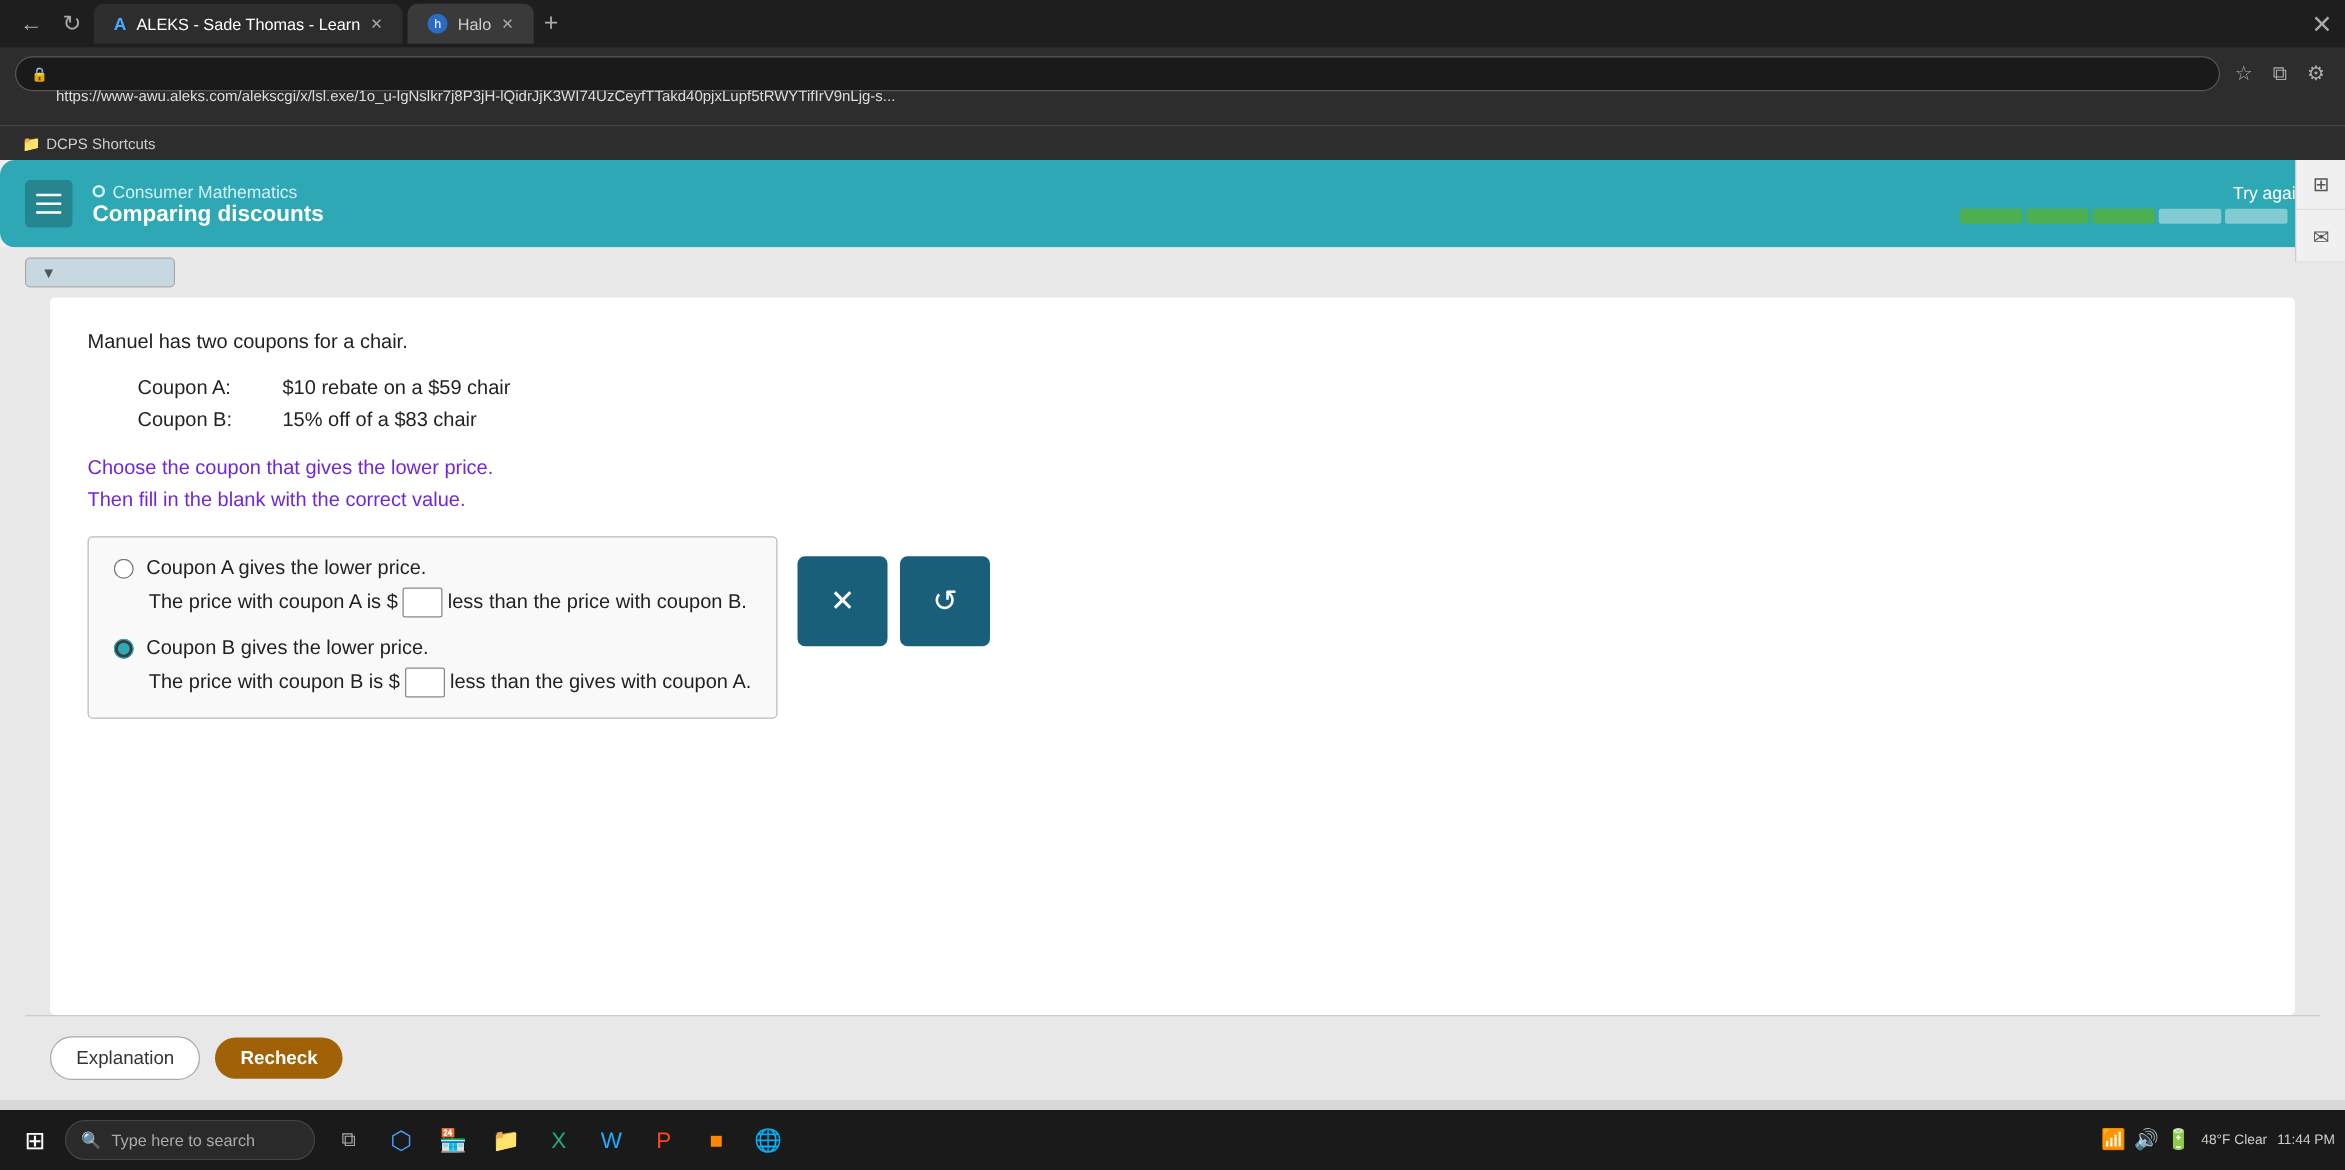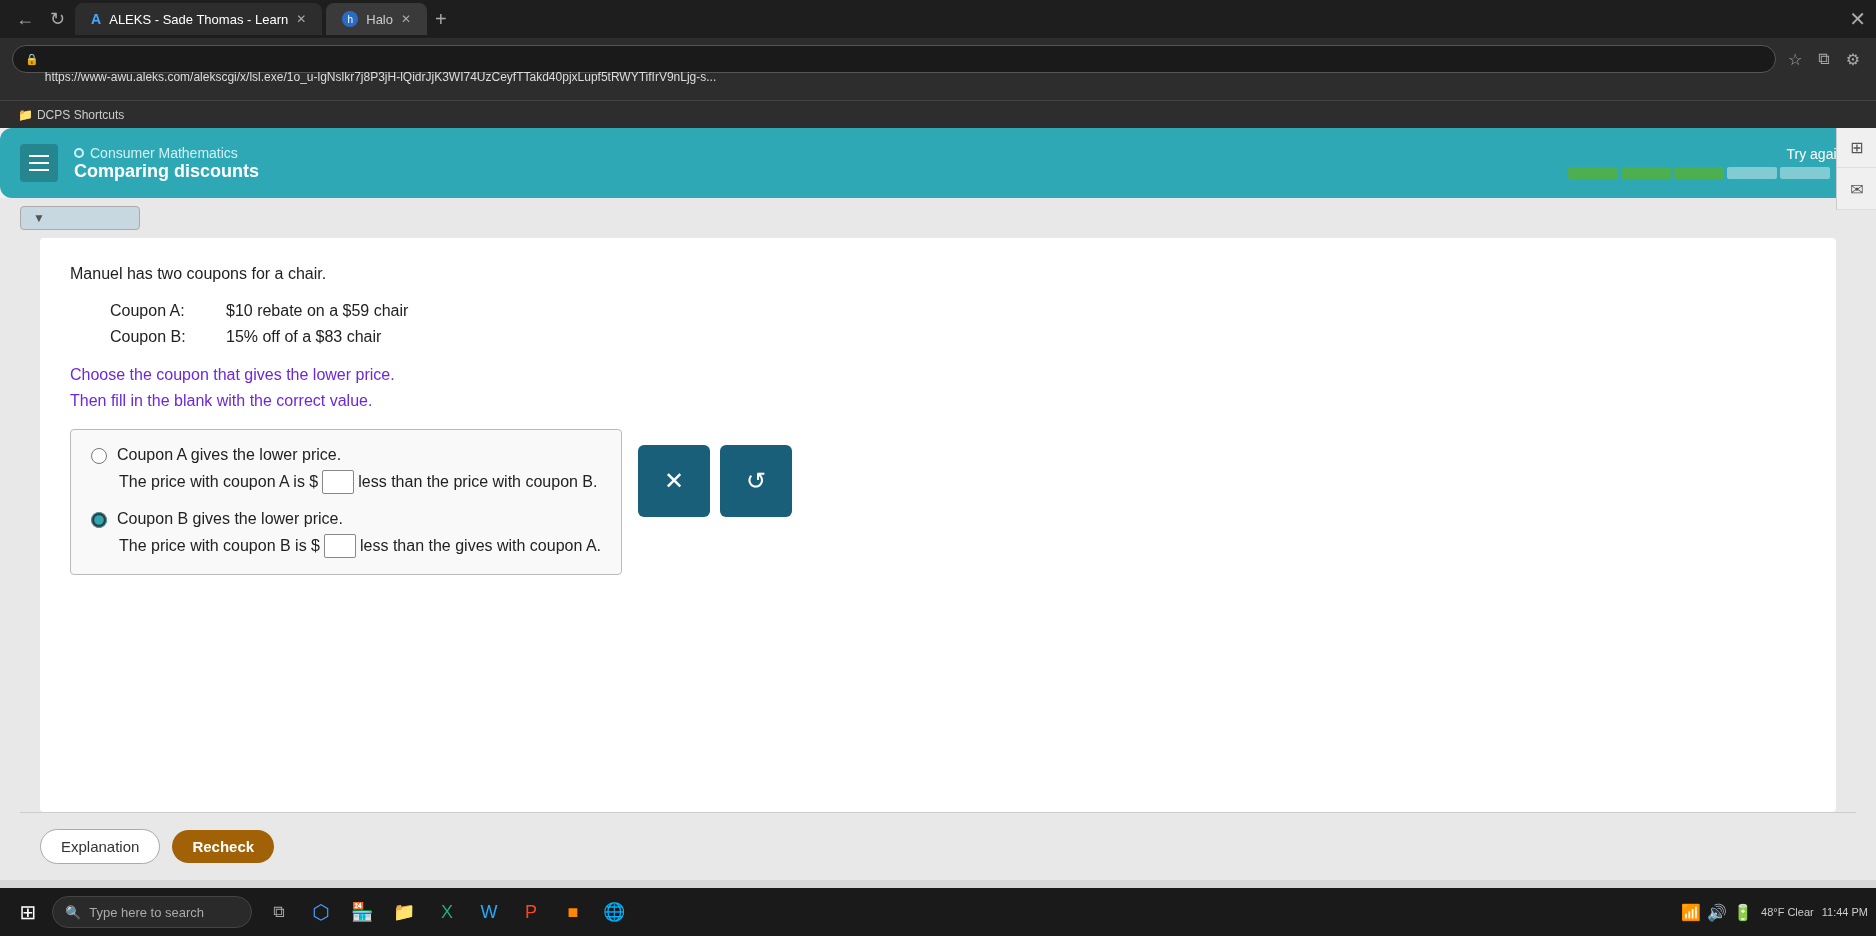--- a/index.html
+++ b/index.html
@@ -305,7 +305,7 @@
     }
     .radio-label-row {
       display: flex;
-      align-items: flex-end;
+      align-items: center;
       gap: 10px;
     }
     .radio-input {

